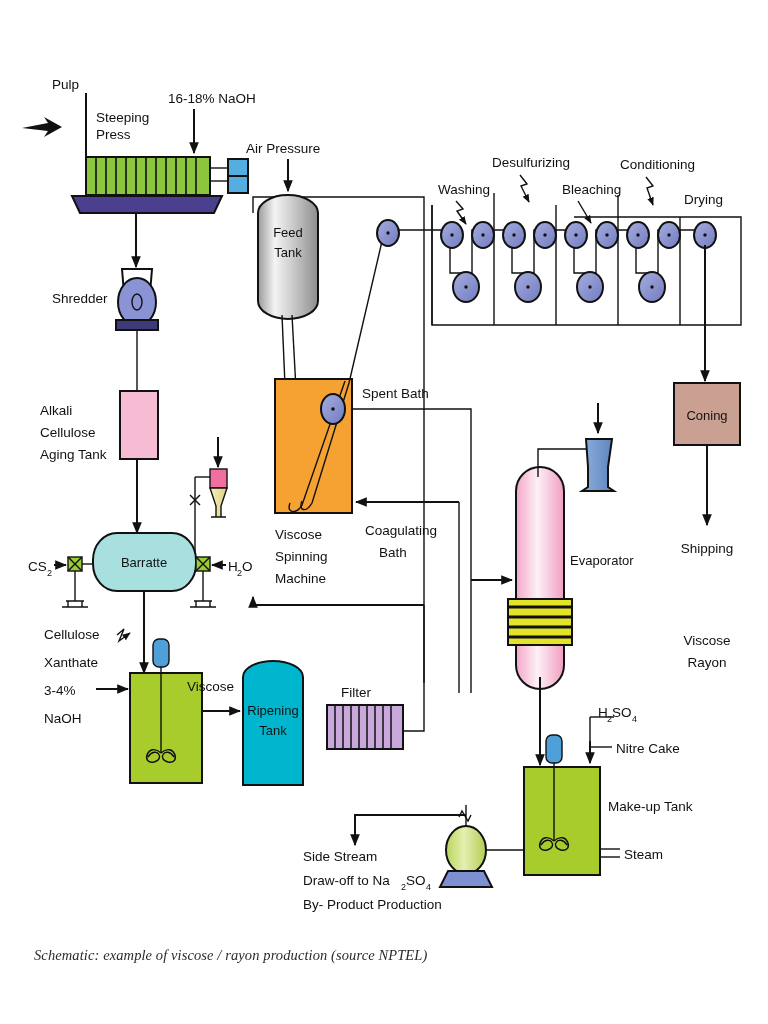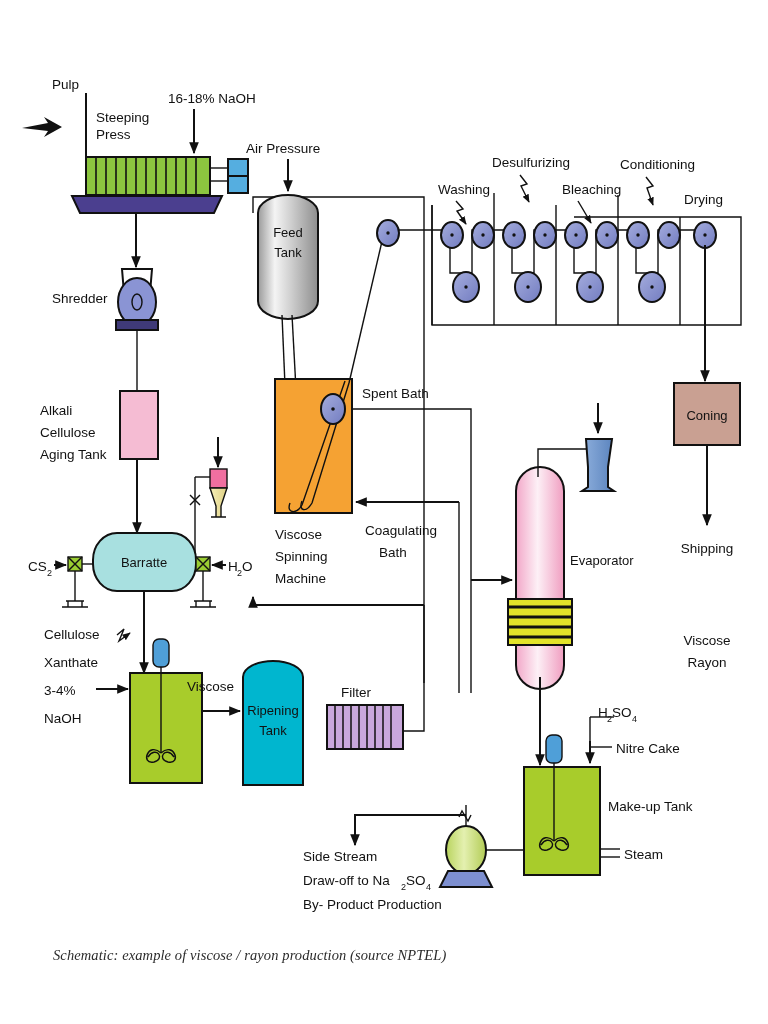--- a/index.html
+++ b/index.html
@@ -69,7 +69,6 @@
     color: #2b2b2b;
     letter-spacing: 0.1px;
     white-space: nowrap;
-    margin-left: 19px;
   }
 </style>
 </head>

